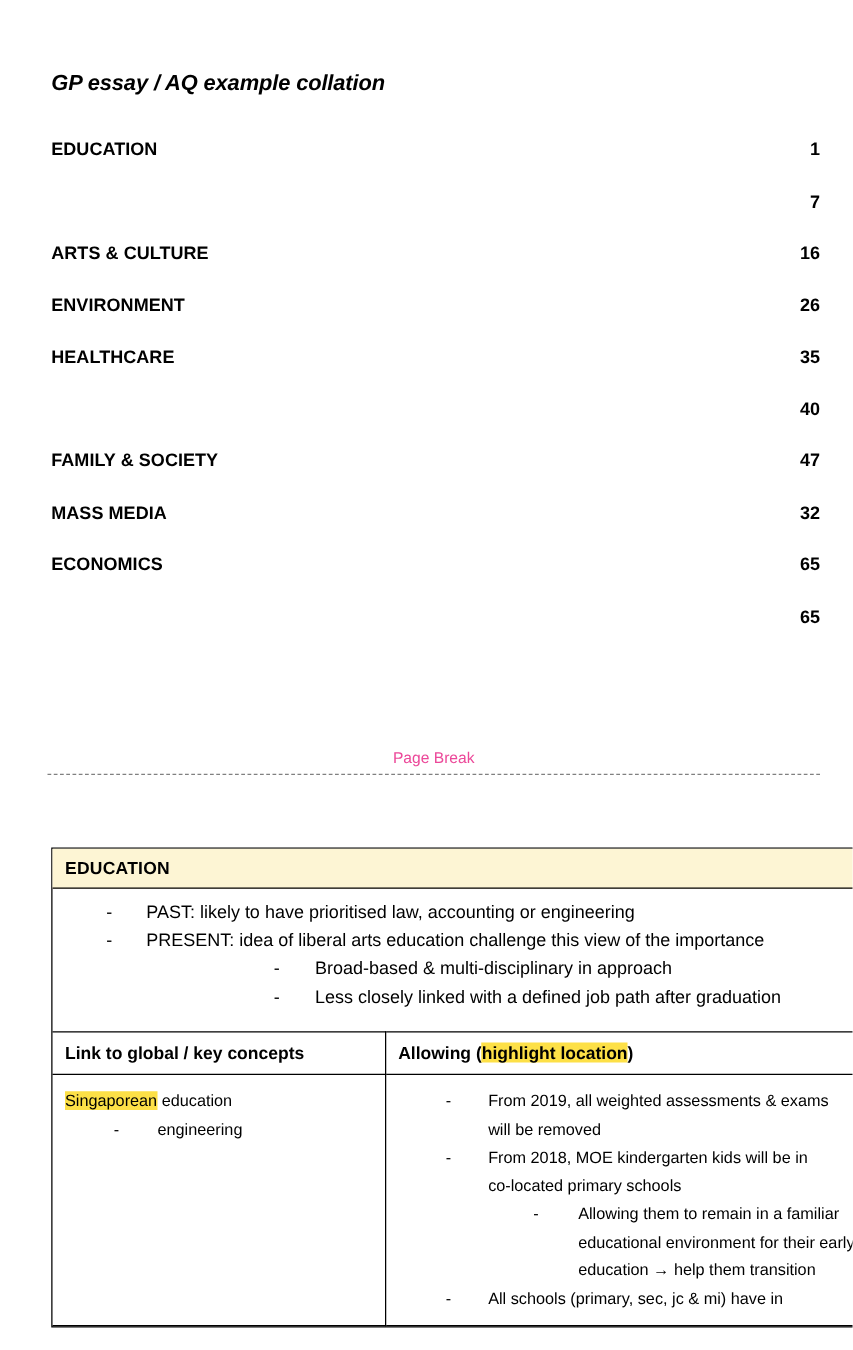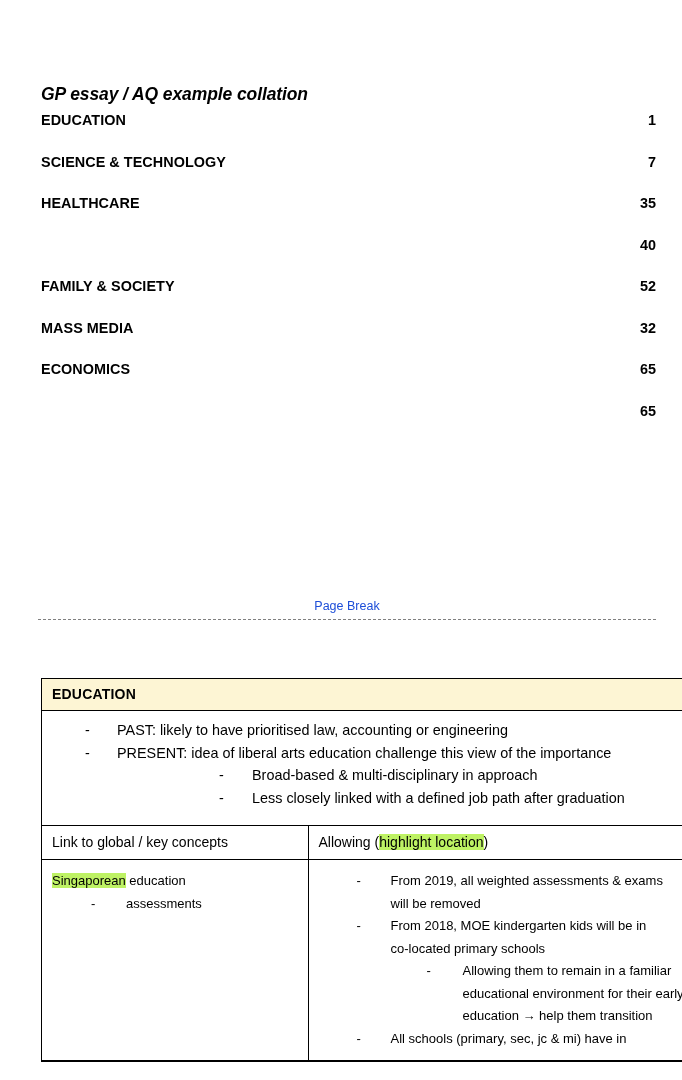--- a/index.html
+++ b/index.html
@@ -35,7 +35,6 @@
     font-style: italic;
     letter-spacing: -0.1px;
     white-space: nowrap;
-    margin-top: 28px;
   }
 
   

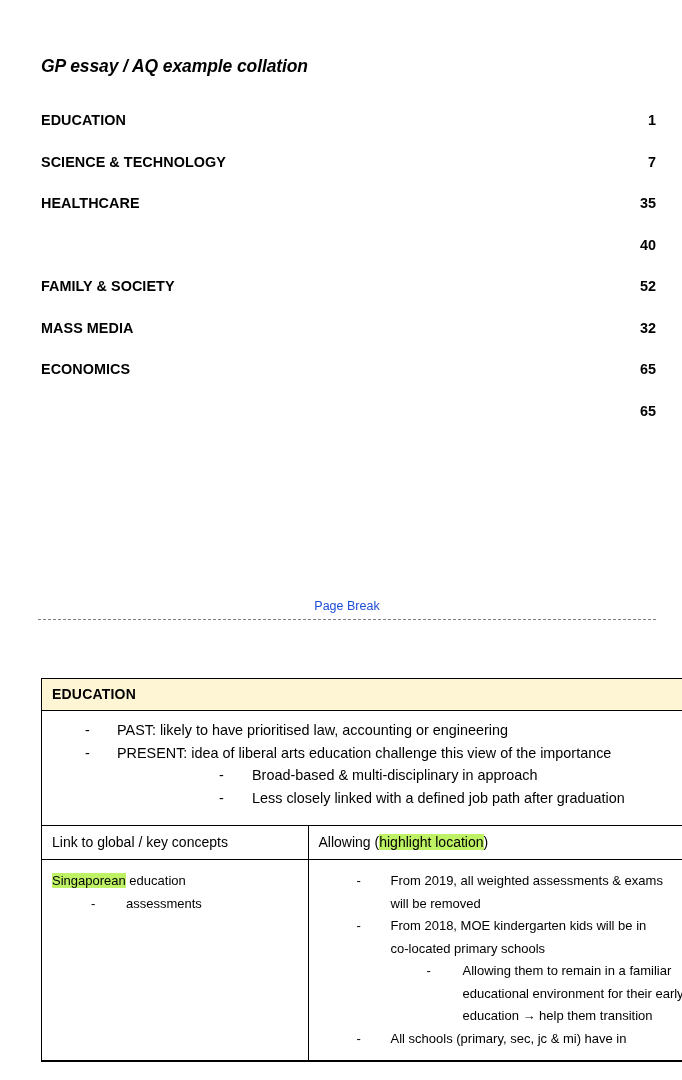--- a/index.html
+++ b/index.html
@@ -199,7 +199,6 @@
       <span class="toc-page">1</span>
     </div>
     <div class="toc-row">
-      <span class="toc-label">SCIENCE &amp; TECHNOLOGY</span>
       <span class="toc-page">7</span>
     </div>
     <div class="toc-row">

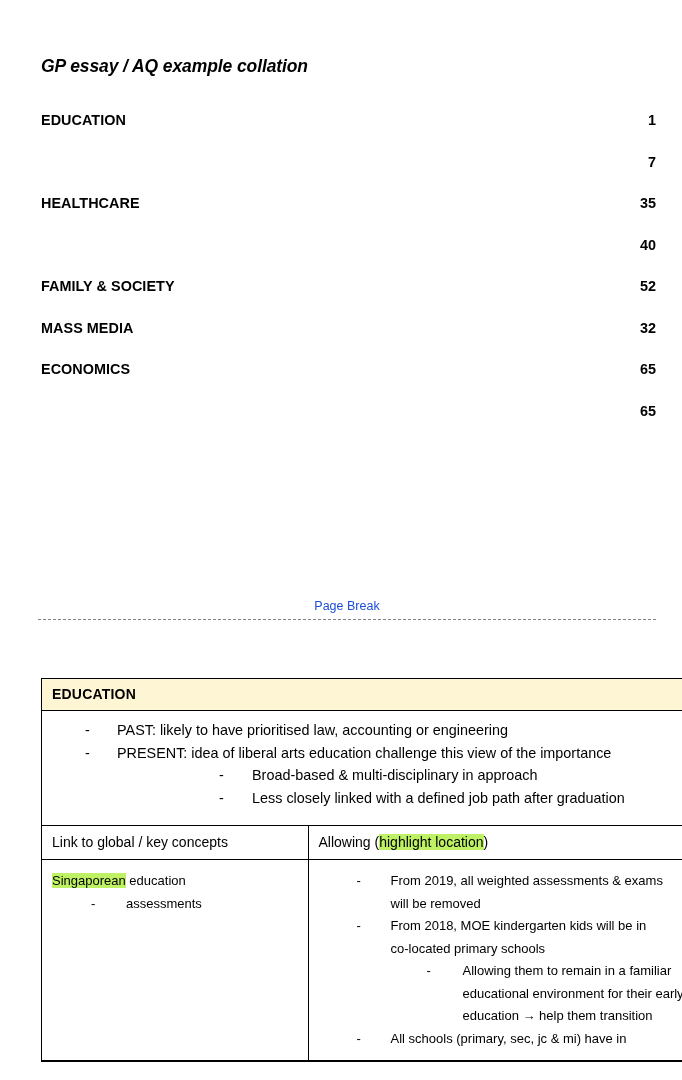--- a/index.html
+++ b/index.html
@@ -200,6 +200,10 @@
     </div>
     <div class="toc-row">
       <span class="toc-page">7</span>
+    </div>
+    <div class="toc-row">
+      <span class="toc-label">ARTS &amp; CULTURE</span>
+      <span class="toc-page">16</span>
     </div>
     <div class="toc-row">
       <span class="toc-label">HEALTHCARE</span>

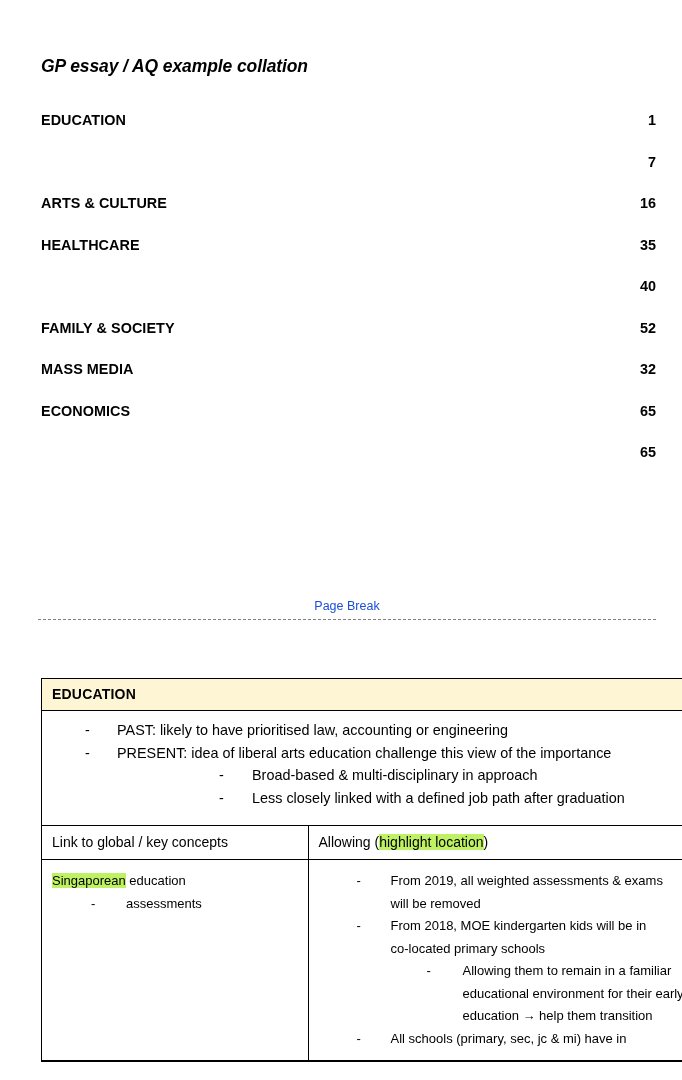--- a/index.html
+++ b/index.html
@@ -204,6 +204,10 @@
     <div class="toc-row">
       <span class="toc-label">ARTS &amp; CULTURE</span>
       <span class="toc-page">16</span>
+    </div>
+    <div class="toc-row">
+      <span class="toc-label">ENVIRONMENT</span>
+      <span class="toc-page">26</span>
     </div>
     <div class="toc-row">
       <span class="toc-label">HEALTHCARE</span>

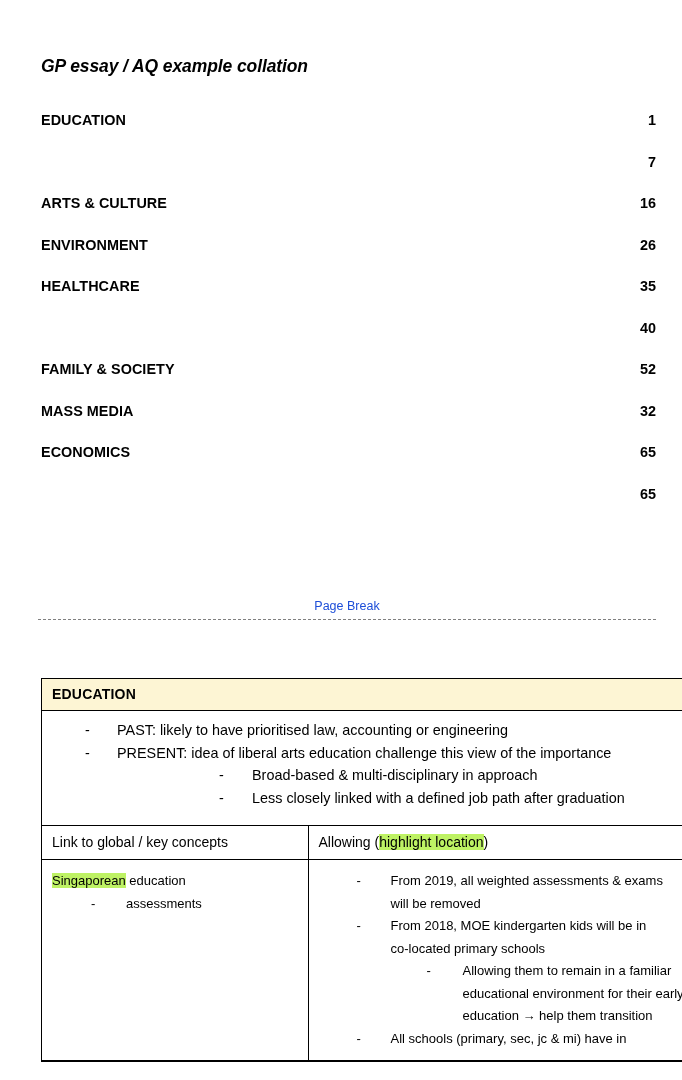--- a/index.html
+++ b/index.html
@@ -218,7 +218,7 @@
     </div>
     <div class="toc-row">
       <span class="toc-label">FAMILY &amp; SOCIETY</span>
-      <span class="toc-page">52</span>
+      <span class="toc-page">47</span>
     </div>
     <div class="toc-row">
       <span class="toc-label">MASS MEDIA</span>

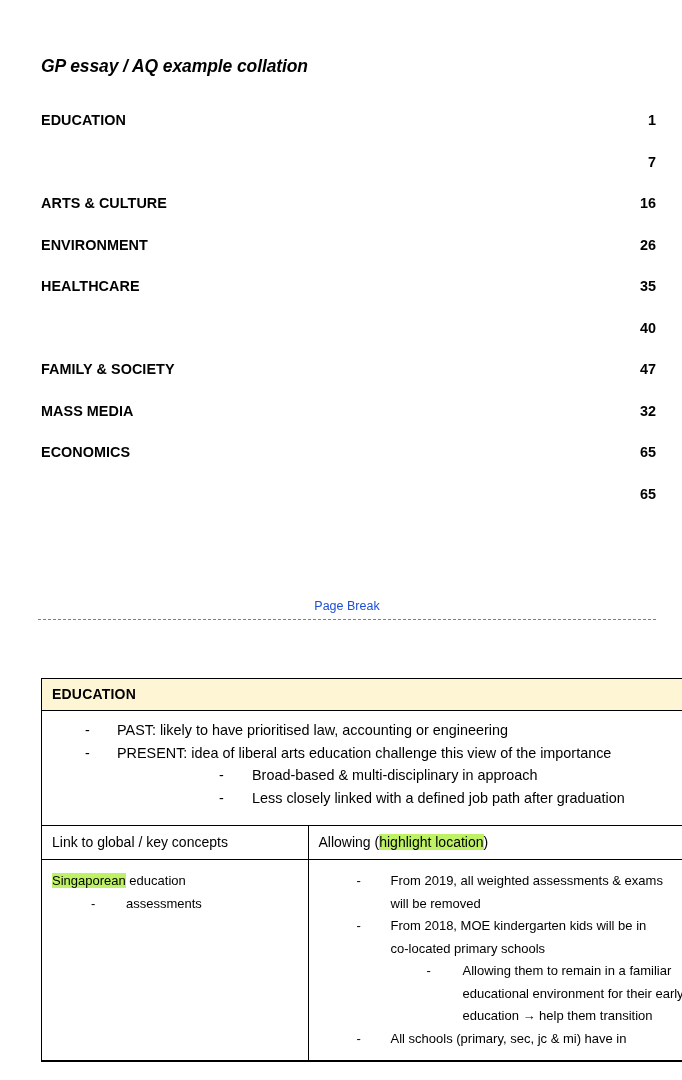--- a/index.html
+++ b/index.html
@@ -76,7 +76,7 @@
   .page-break-label {
     text-align: center;
     font-size: 12.5px;
-    color: #1d4ed8;
+    color: #ec4899;
     line-height: 16px;
   }
   .page-break-line {

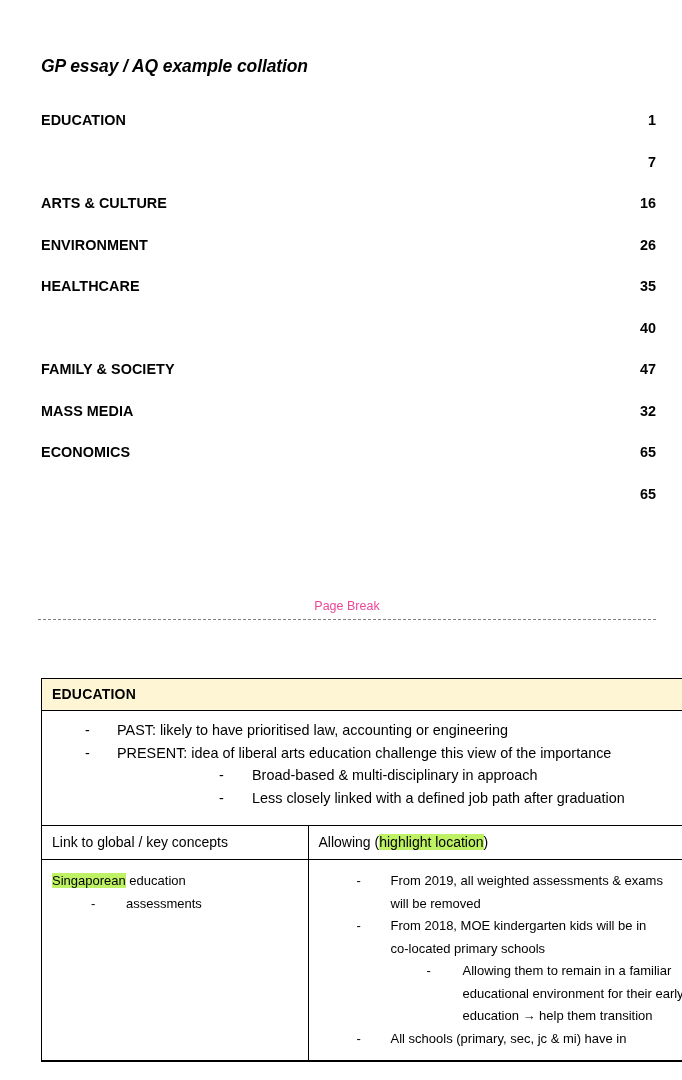--- a/index.html
+++ b/index.html
@@ -150,7 +150,7 @@
   .kv-table td:first-child { border-left: none; }
   .kv-table th {
     font-size: 14px;
-    font-weight: normal;
+    font-weight: bold;
     padding: 8px 6px 9px 10px;
   }
   .kv-table td {

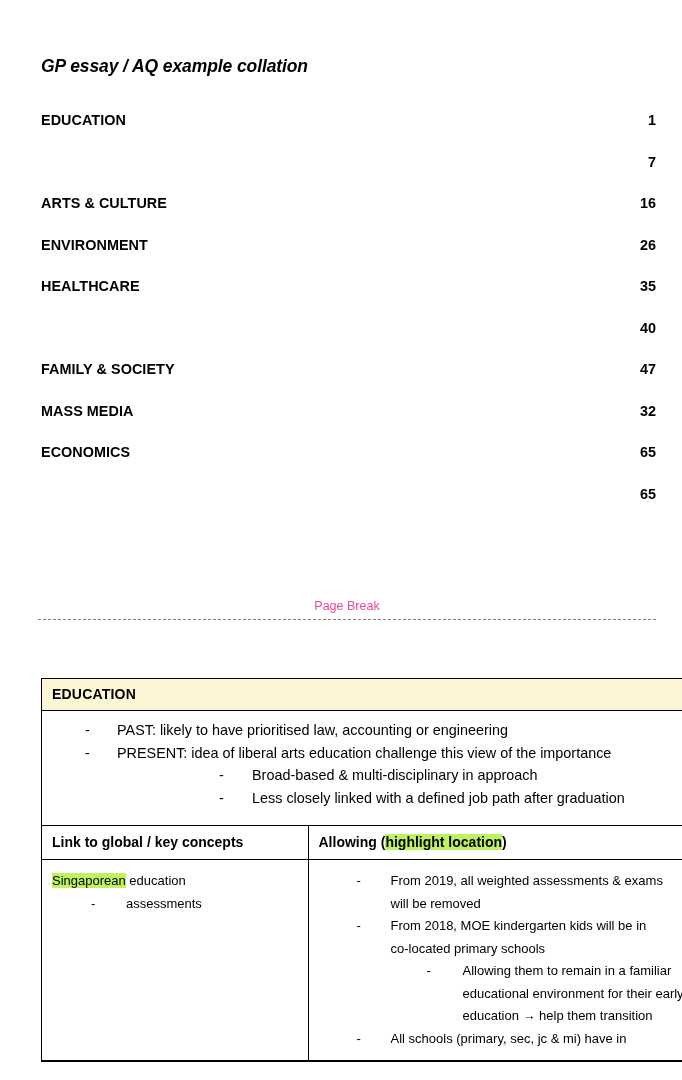--- a/index.html
+++ b/index.html
@@ -159,7 +159,7 @@
     line-height: 22.5px;
   }
   .hl {
-    background: #bef264;
+    background: #fde047;
   }
 
   .cellline {

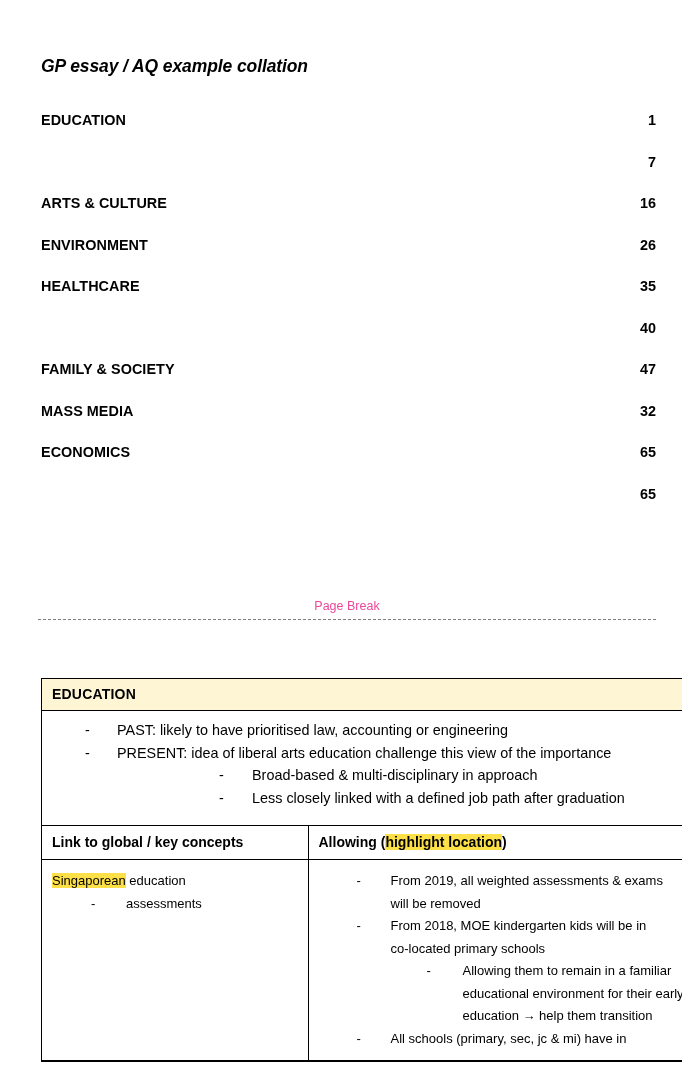--- a/index.html
+++ b/index.html
@@ -284,7 +284,7 @@
             </div>
             <div class="lcell-sub">
               <span class="dash">-</span>
-              <span>assessments</span>
+              <span>engineering</span>
             </div>
           </td>
           <td>

